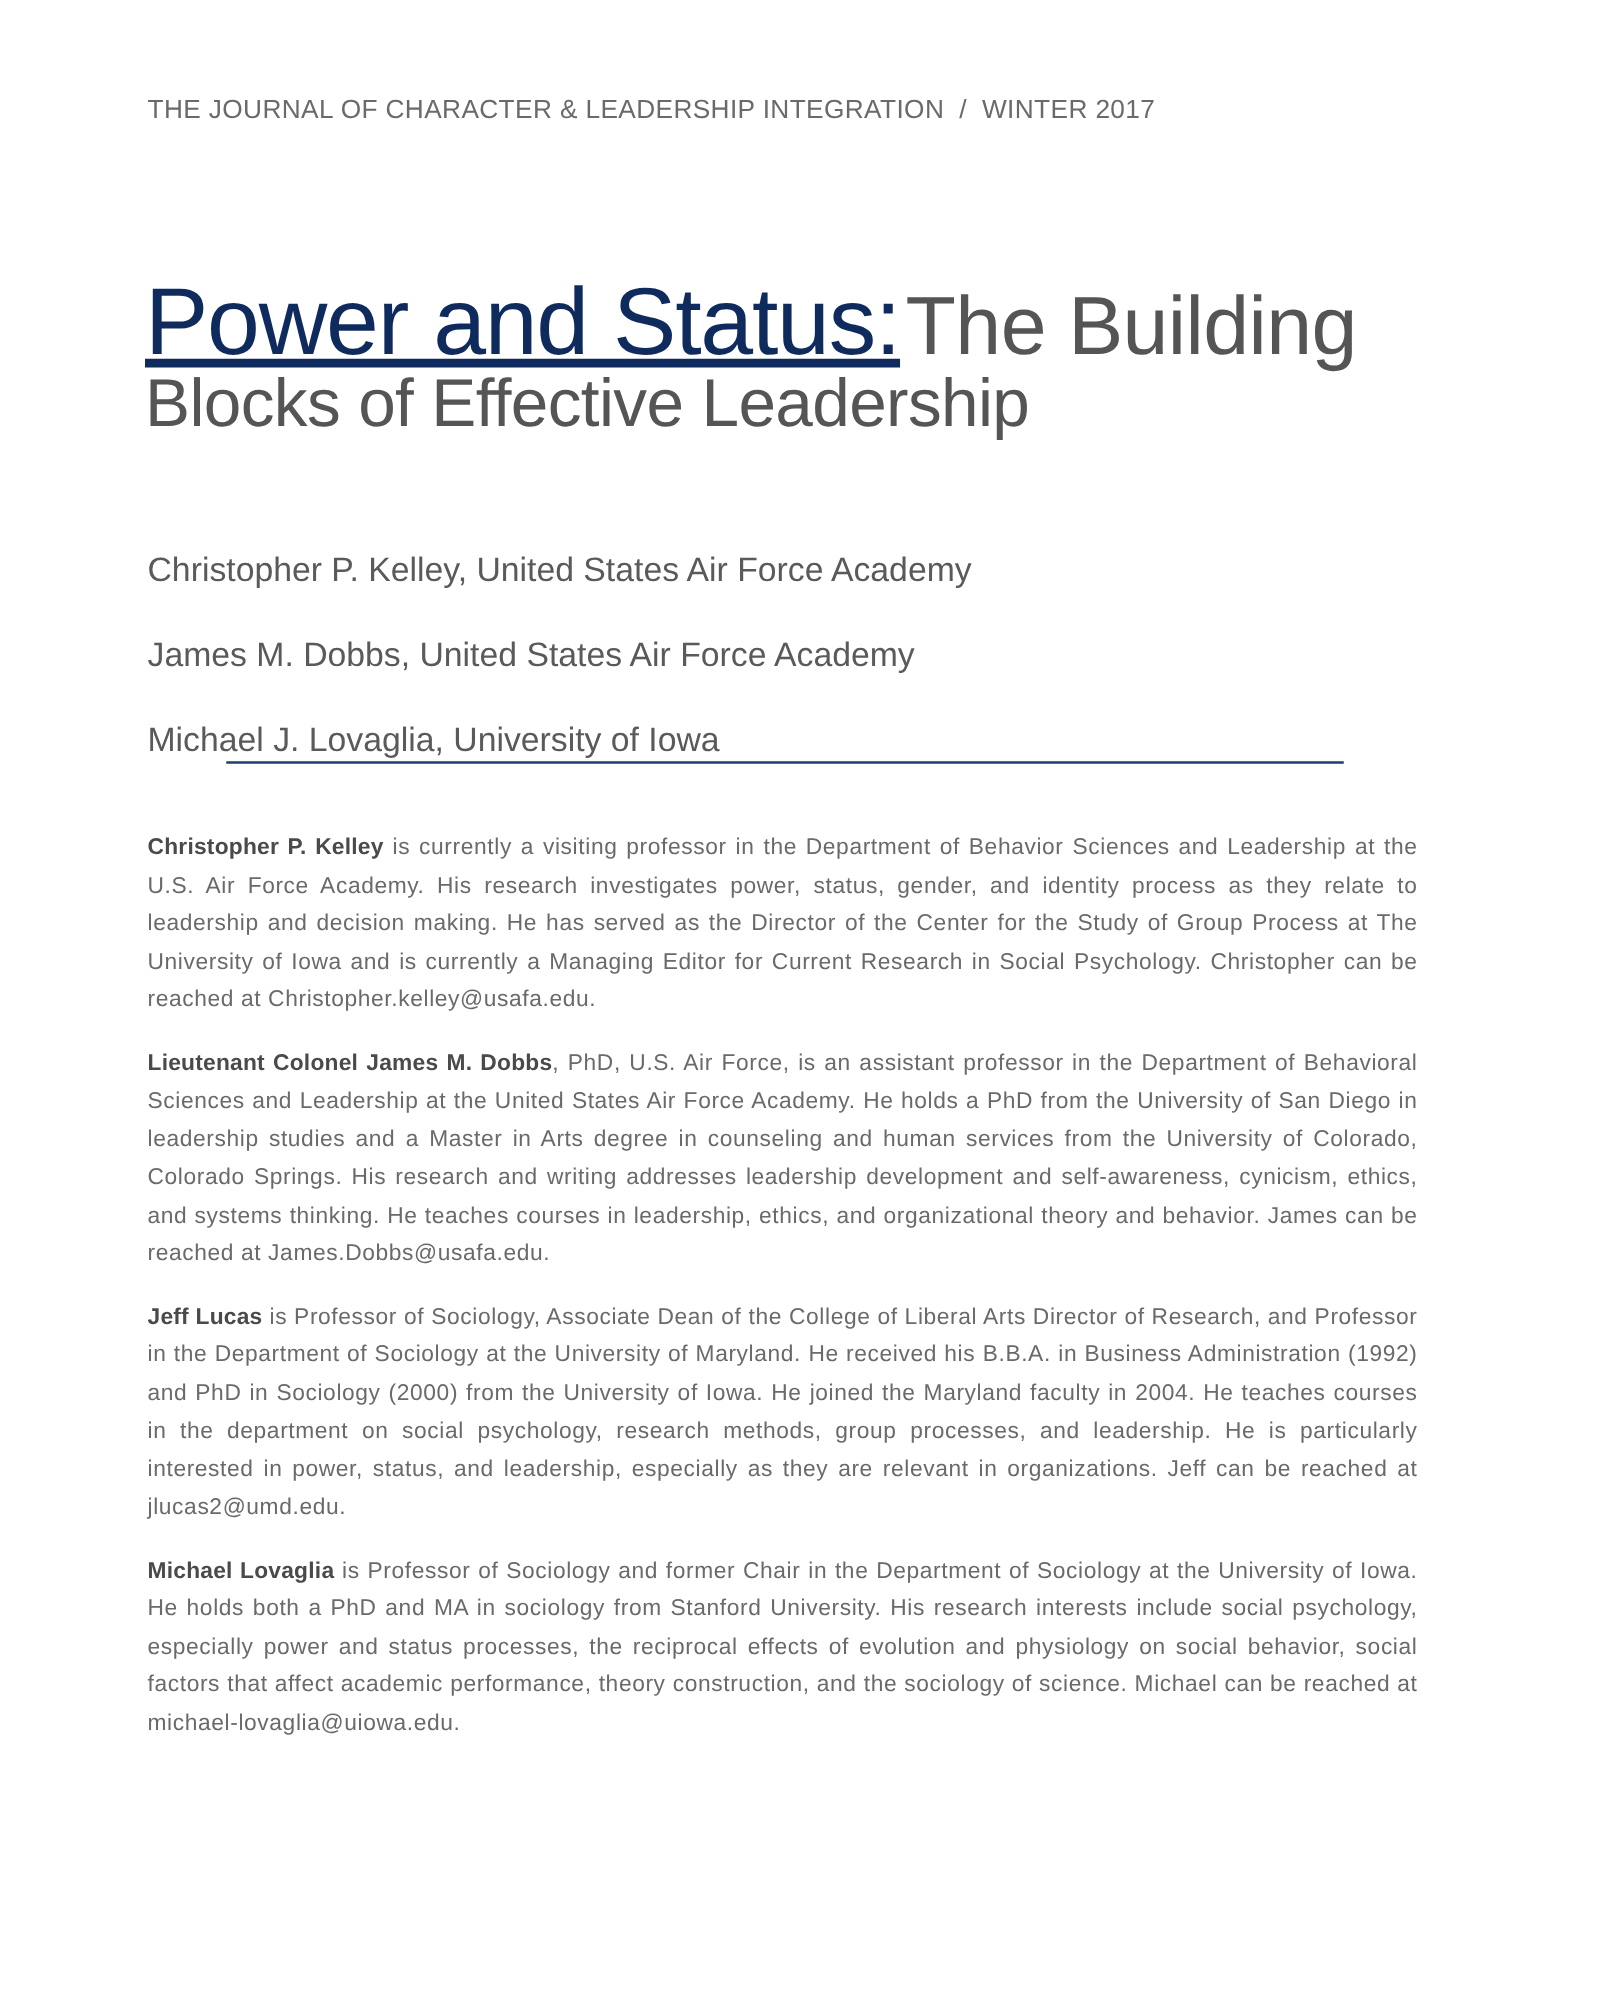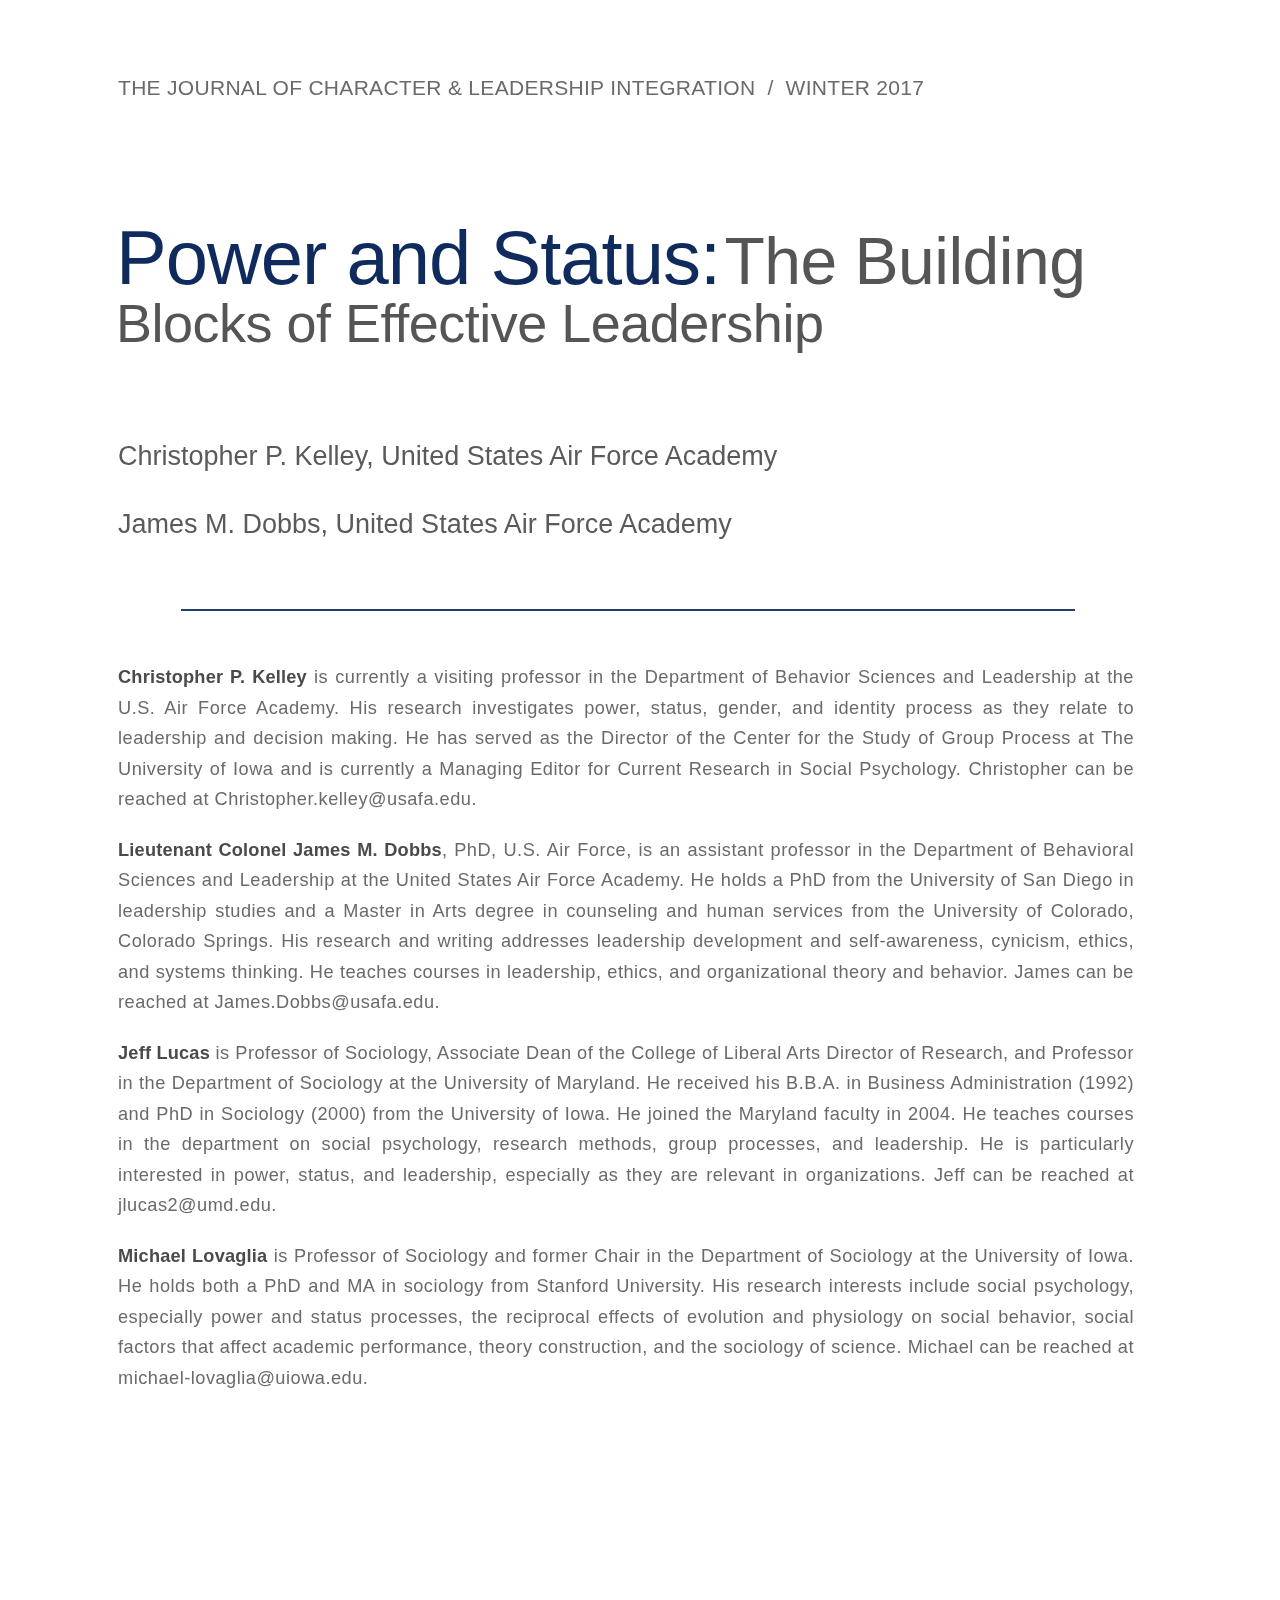--- a/index.html
+++ b/index.html
@@ -49,6 +49,7 @@
       color: #0f2a5c;
       letter-spacing: -1px;
       font-weight: normal;
+      text-decoration: underline;
     }
     .title-sub1 {
       font-size: 66px;

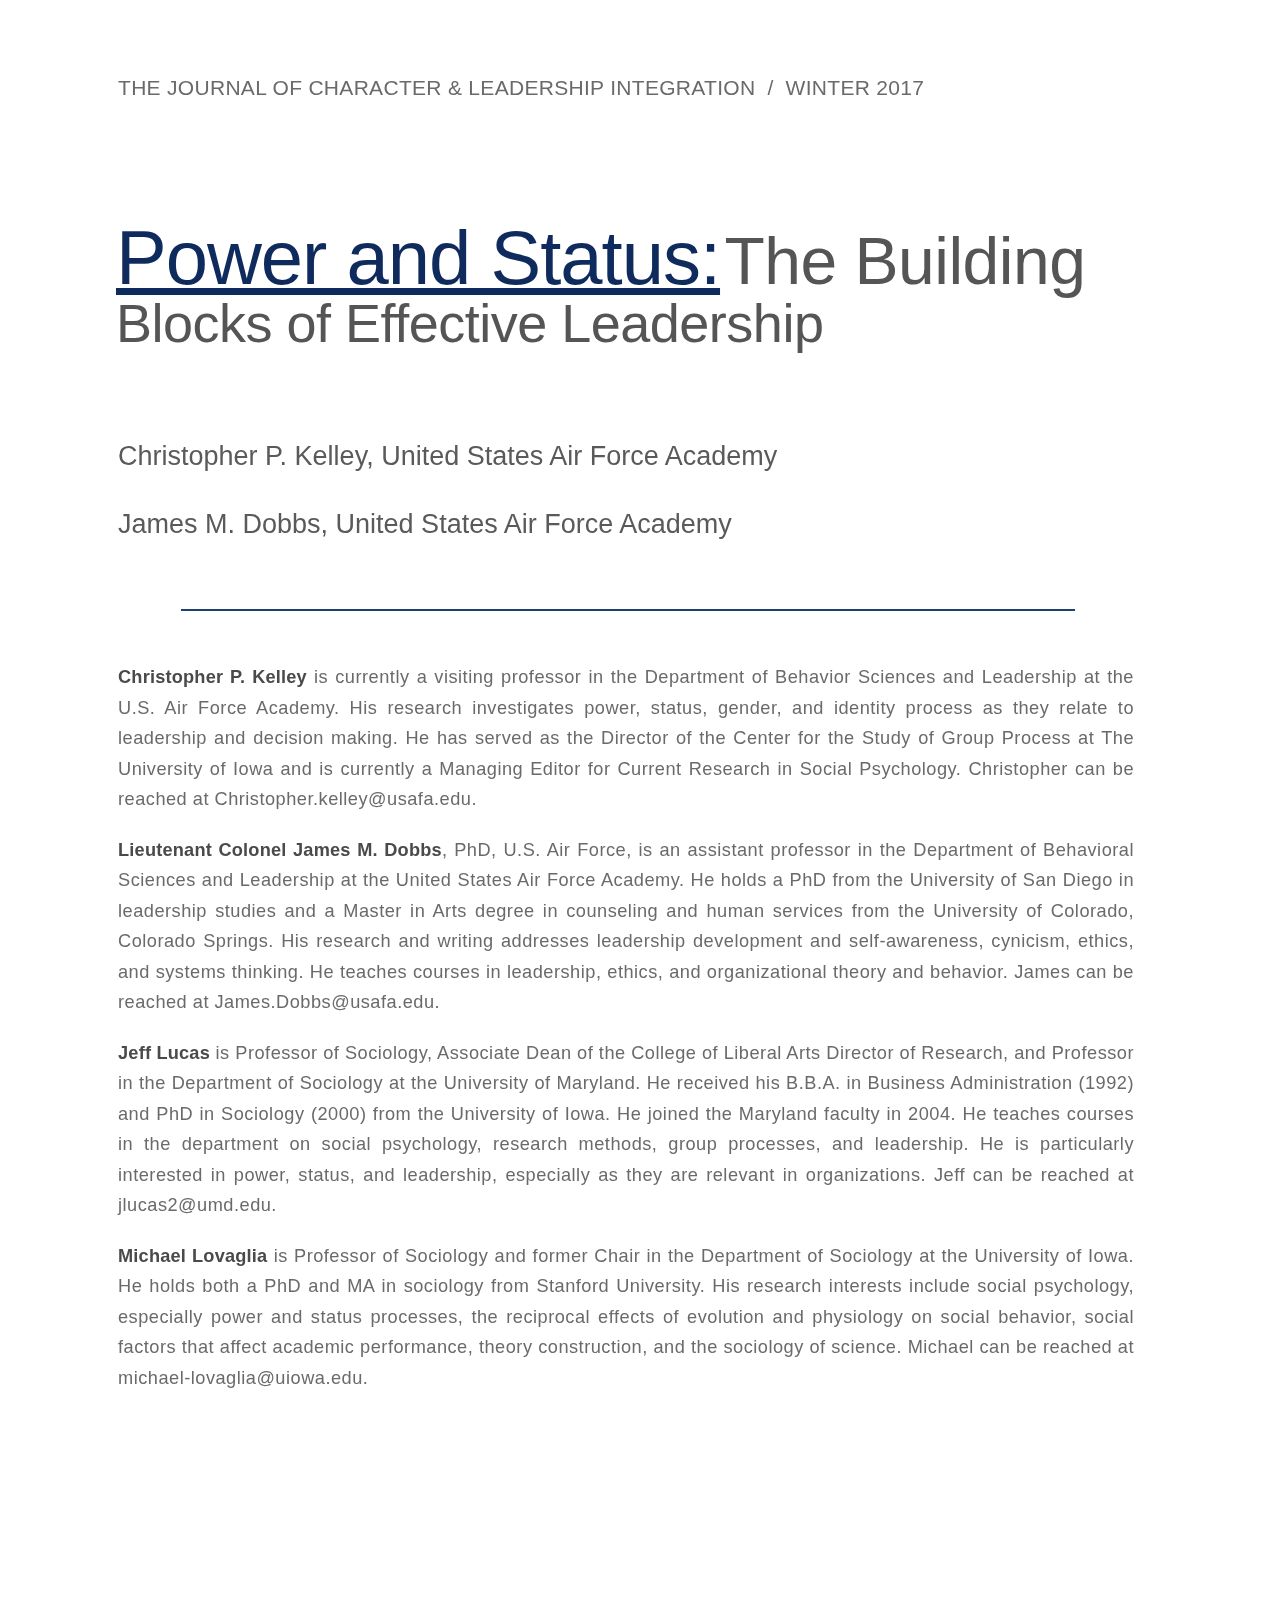--- a/index.html
+++ b/index.html
@@ -122,6 +122,7 @@
   <div class="authors">
     <div>Christopher P. Kelley, United States Air Force Academy</div>
     <div>James M. Dobbs, United States Air Force Academy</div>
+    <div>Michael J. Lovaglia, University of Iowa</div>
   </div>
 
   <div class="divider"></div>

